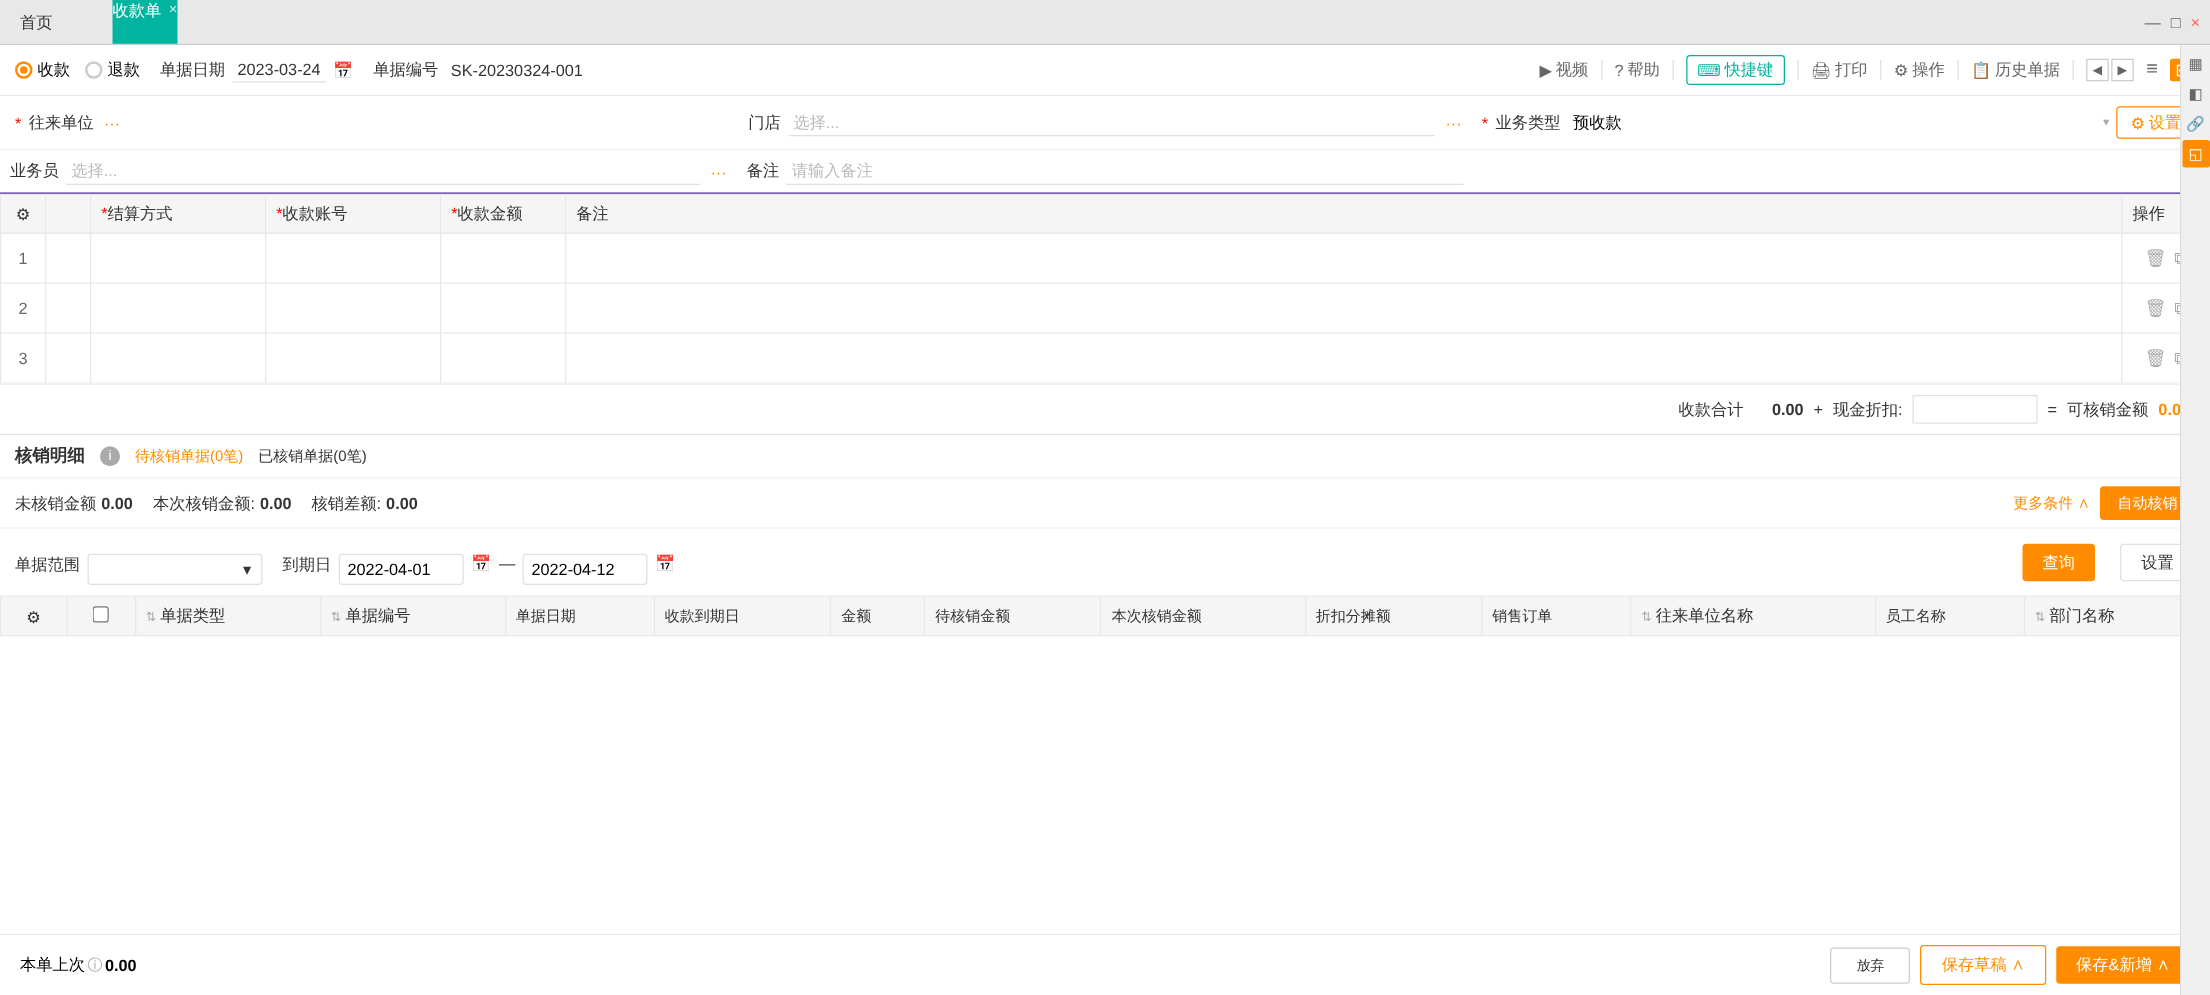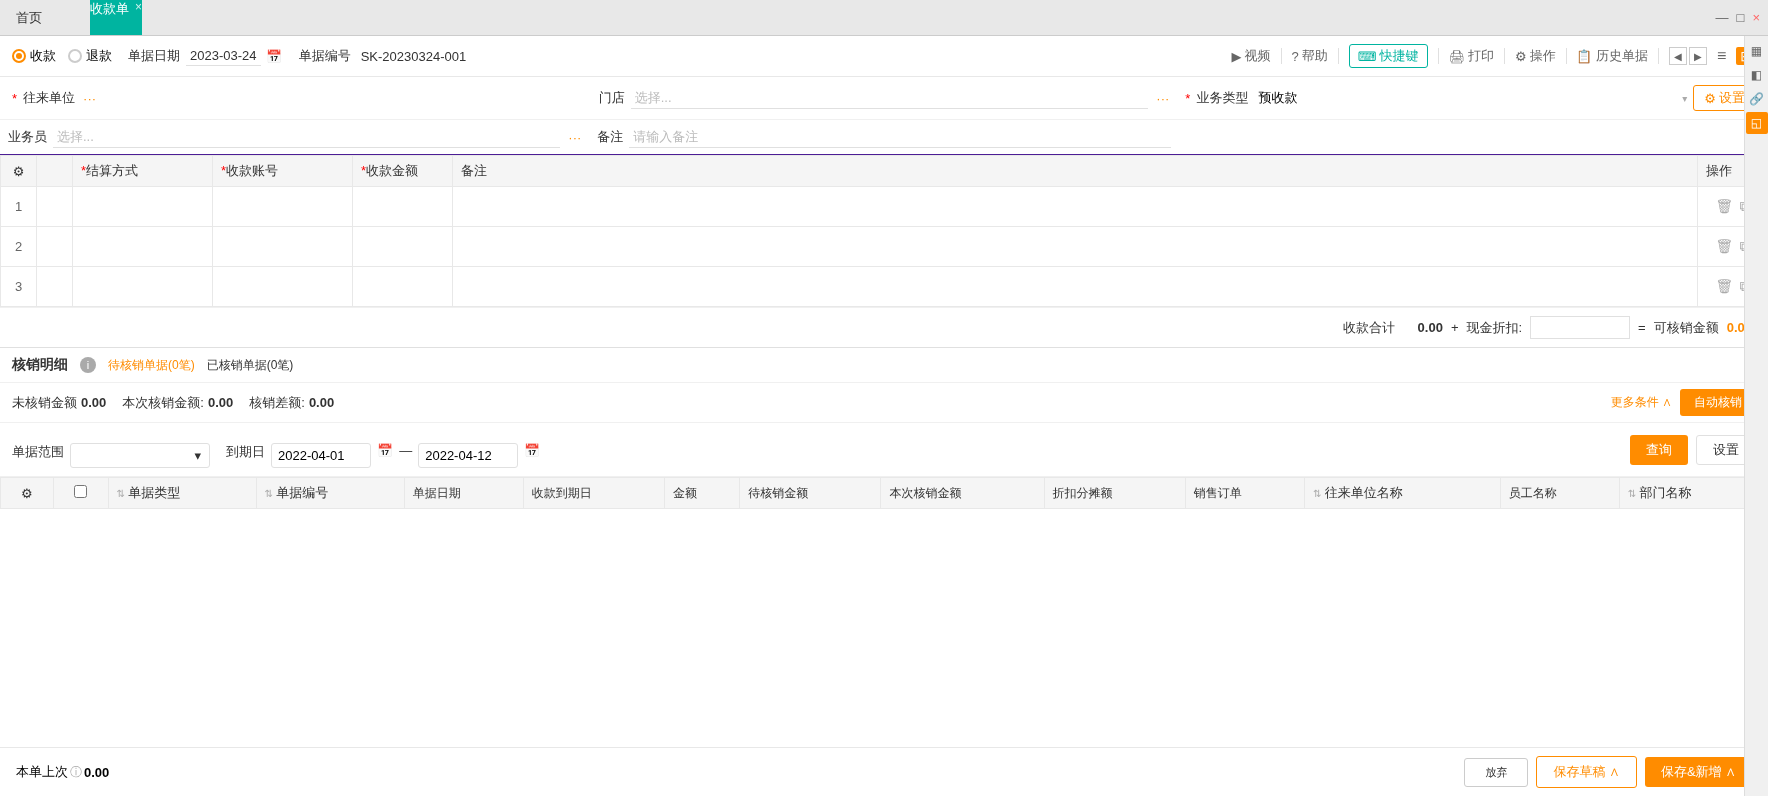--- a/index.html
+++ b/index.html
@@ -113,7 +113,7 @@
     .date-input { border: 1px solid #e0e0e0; padding: 4px 6px; border-radius: 3px; width: 100px; }
     .date-sep { color: #333; }
     .cal-icon { color: #aaa; cursor: pointer; }
-    .filter-right { margin-left: auto; display: flex; gap: 8px; }
+    .filter-right { margin-left: auto; display: flex; gap: 20px; }
     .btn-query { background: #ff8c00; color: #fff; border: none; border-radius: 3px; padding: 5px 16px; cursor: pointer; }
     .btn-settings-sm { background: #fff; border: 1px solid #e0e0e0; color: #333; border-radius: 3px; padding: 5px 16px; cursor: pointer; }
 

